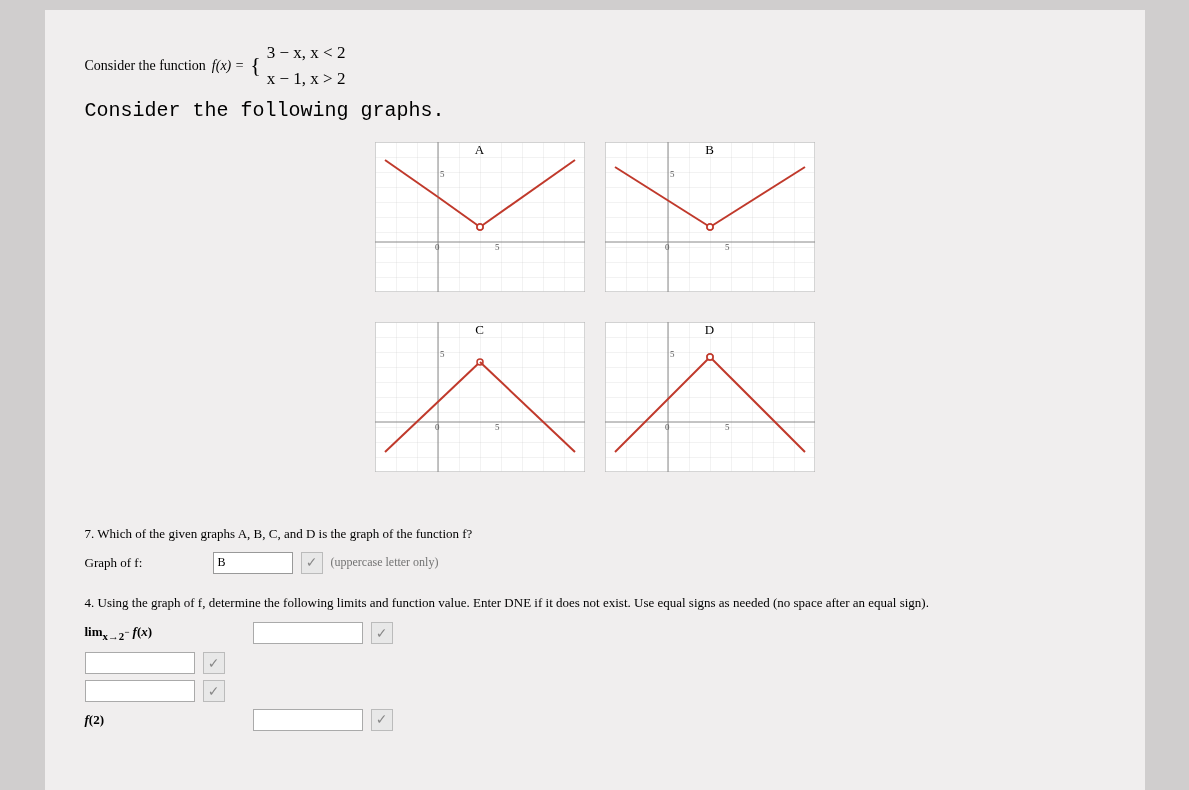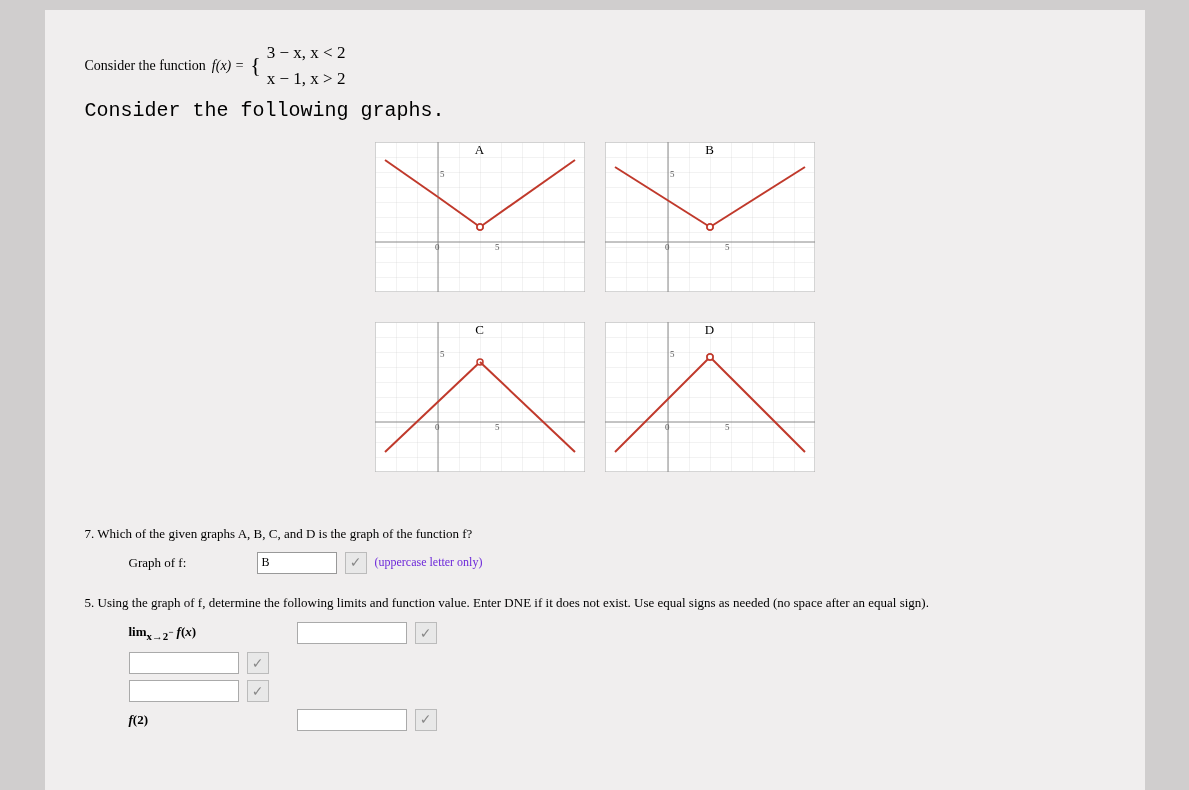--- a/index.html
+++ b/index.html
@@ -82,7 +82,6 @@
       align-items: center;
       gap: 8px;
       margin-bottom: 6px;
-      margin-left: 44px;
     }
     .answer-label {
       font-size: 13px;

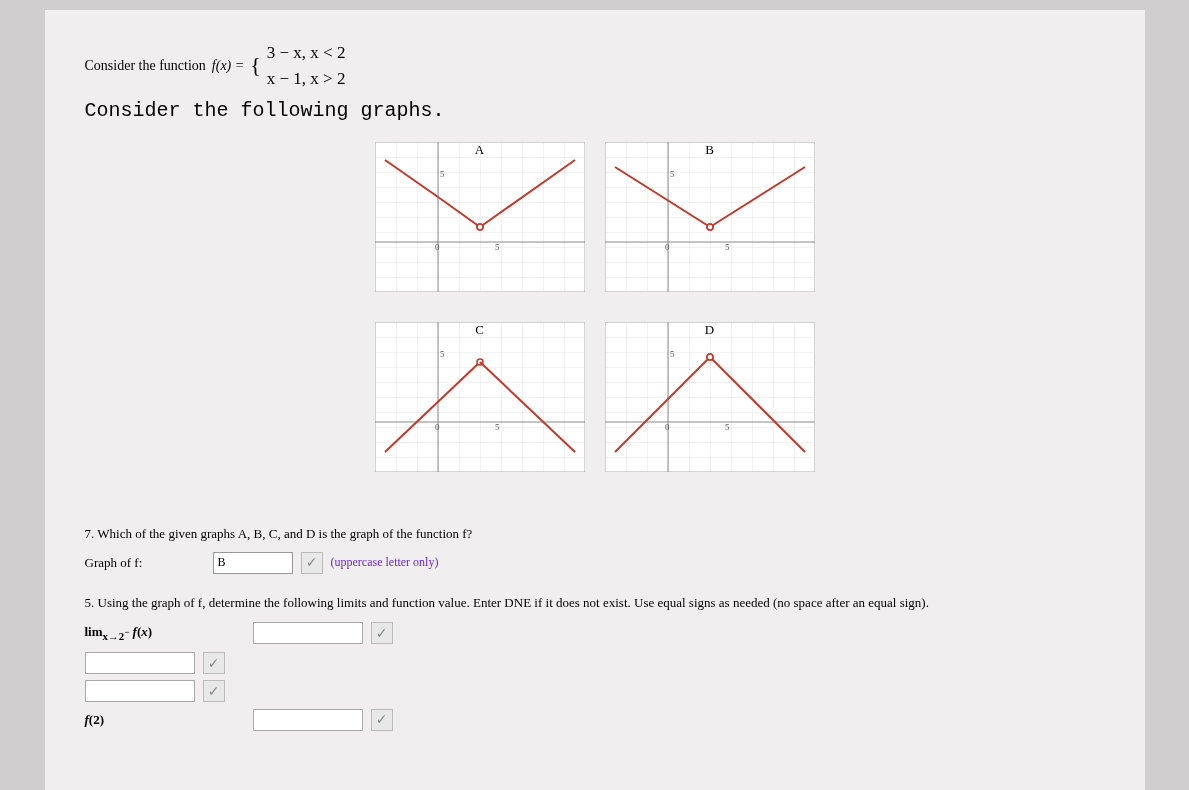--- a/index.html
+++ b/index.html
@@ -123,7 +123,7 @@
     }
     .small-note {
       font-size: 12px;
-      color: #6d28d9;
+      color: #737373;
     }
     svg.graph-svg {
       width: 210px;

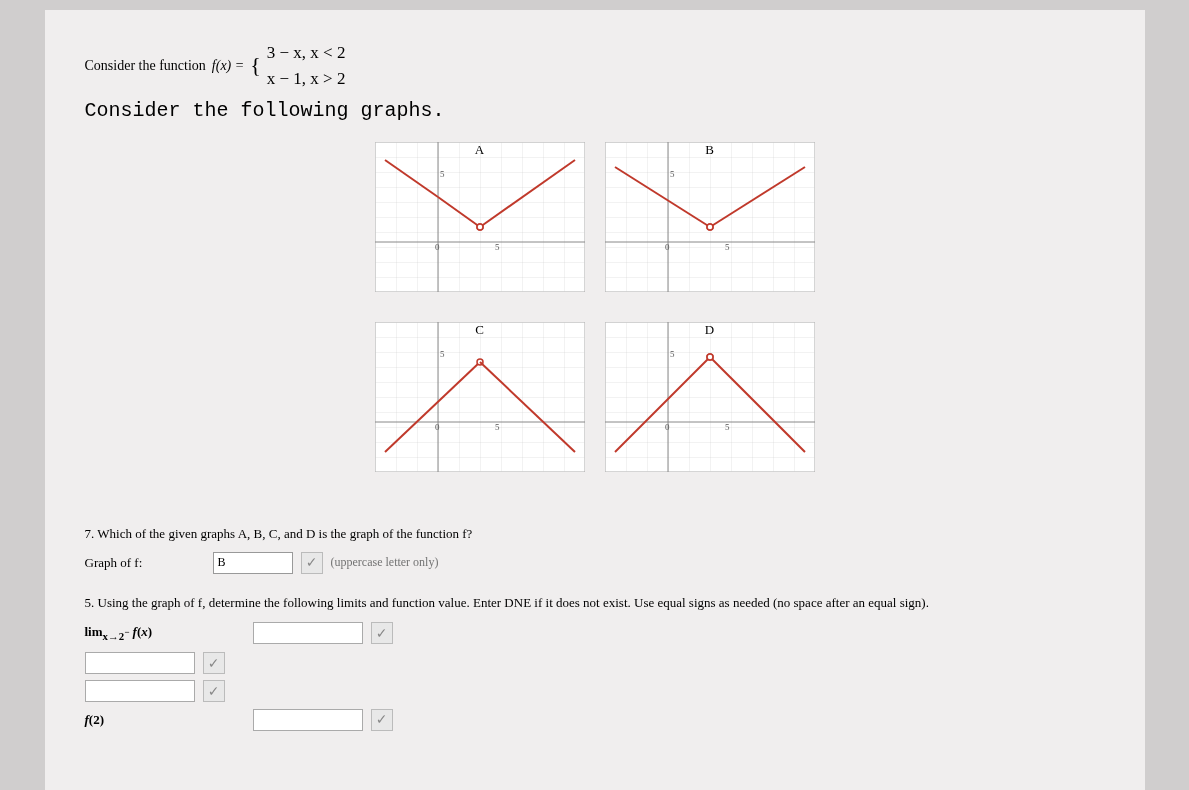--- a/index.html
+++ b/index.html
@@ -270,7 +270,7 @@
     </div>
 
     <div class="question-block">
-      <div class="question-title">5. Using the graph of f, determine the following limits and function value. Enter DNE if it does not exist. Use equal signs as needed (no space after an equal sign).</div>
+      <div class="question-title">4. Using the graph of f, determine the following limits and function value. Enter DNE if it does not exist. Use equal signs as needed (no space after an equal sign).</div>
 
       <div class="answer-row">
         <span class="limit-label">

